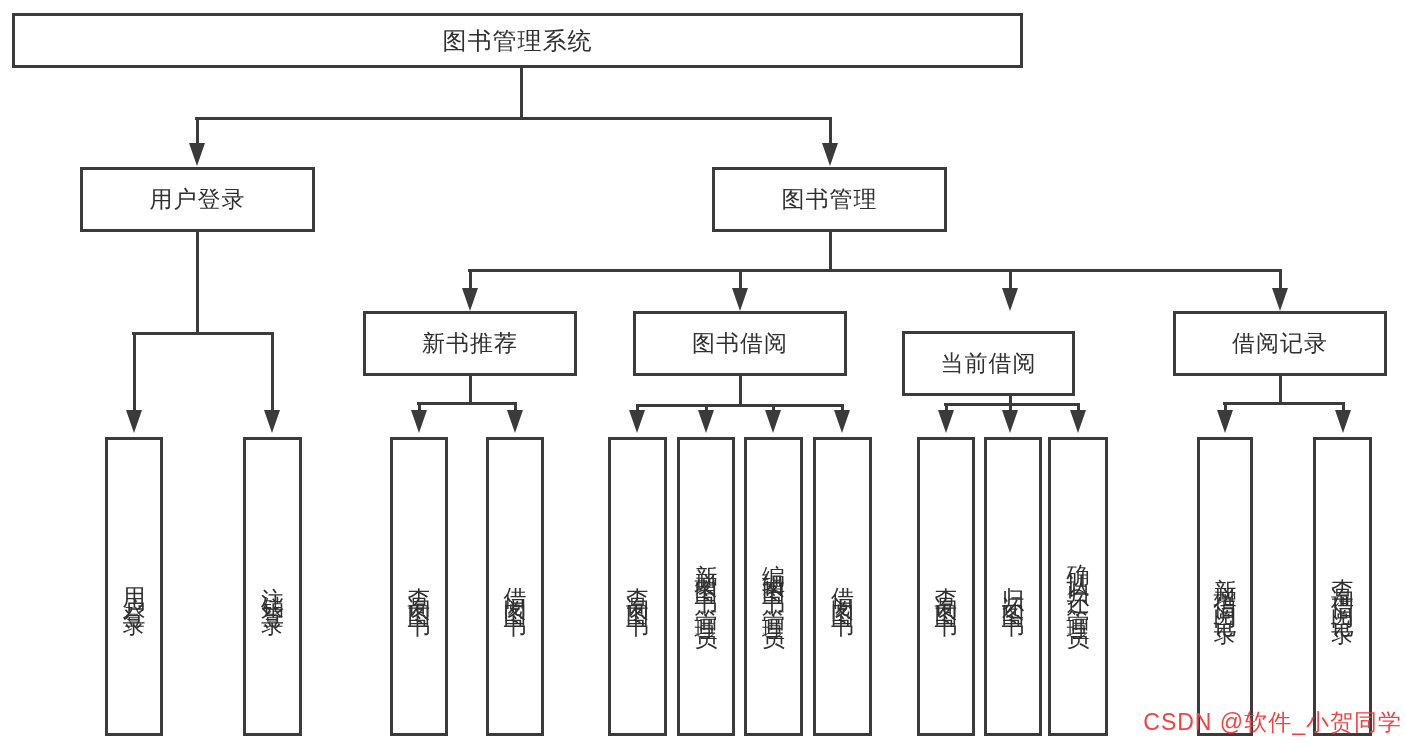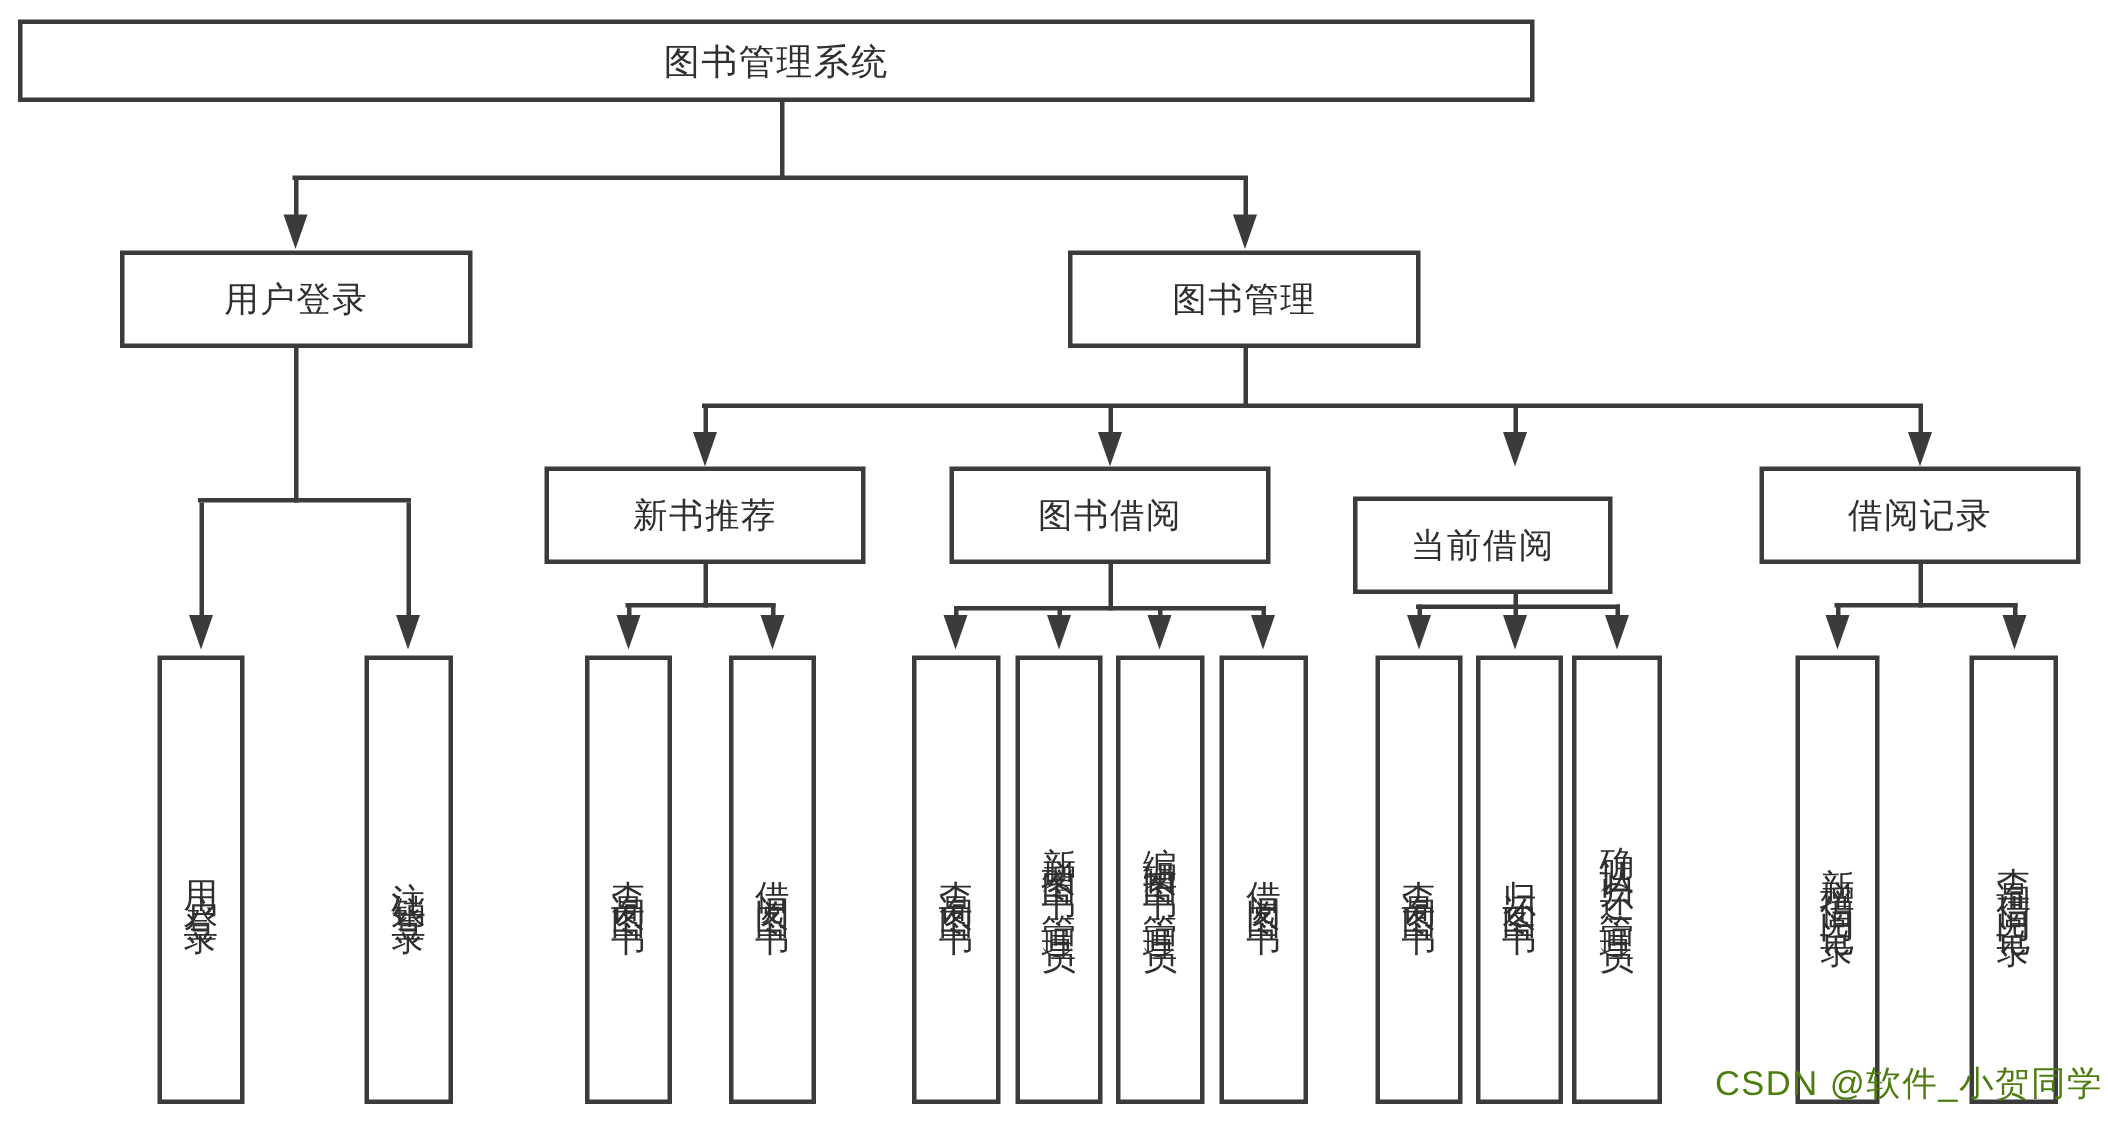--- a/index.html
+++ b/index.html
@@ -38,7 +38,7 @@
   
   .watermark{
     position:absolute;top:707px;right:3px;z-index:5;
-    font-size:23px;color:#4d7c0f;letter-spacing:1px;white-space:nowrap;
+    font-size:23px;color:#ef4444;letter-spacing:1px;white-space:nowrap;
   }
 </style>
 </head>

